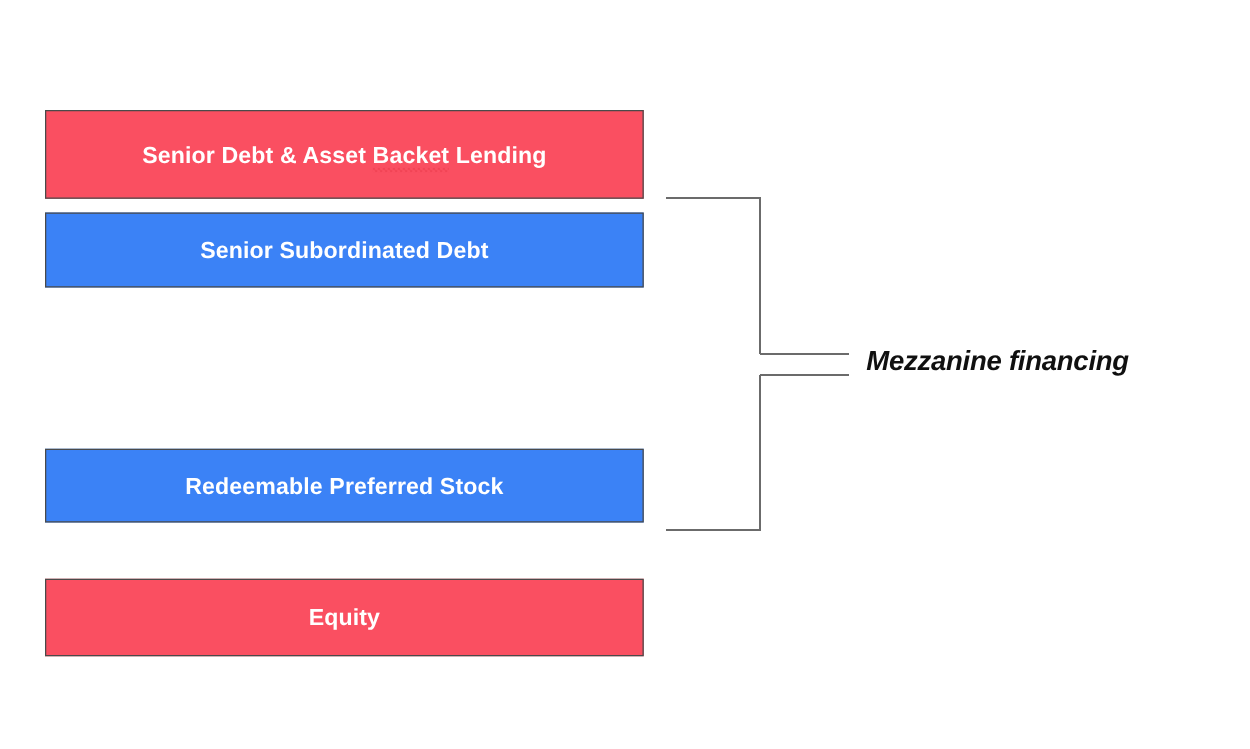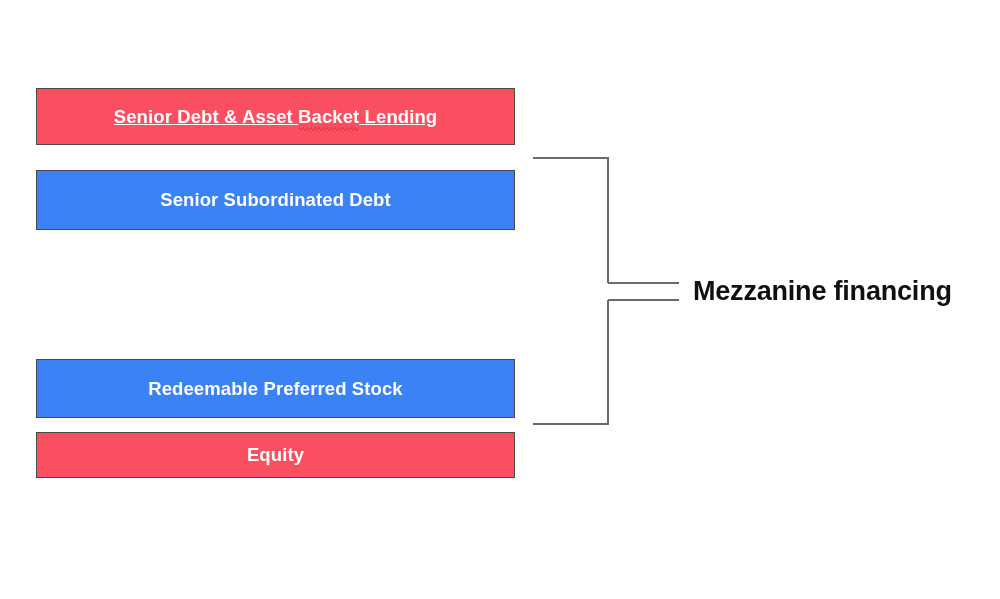--- a/index.html
+++ b/index.html
@@ -93,7 +93,7 @@
 
 <div id="canvas">
 
-  <div class="bar red" style="top:88px;height:57px;text-decoration:underline;">
+  <div class="bar red" style="top:88px;height:71px;">
     <span class="bar-label"><span>Senior Debt &amp; Asset </span><span class="spell">Backet</span><span> Lending</span></span>
   </div>
 

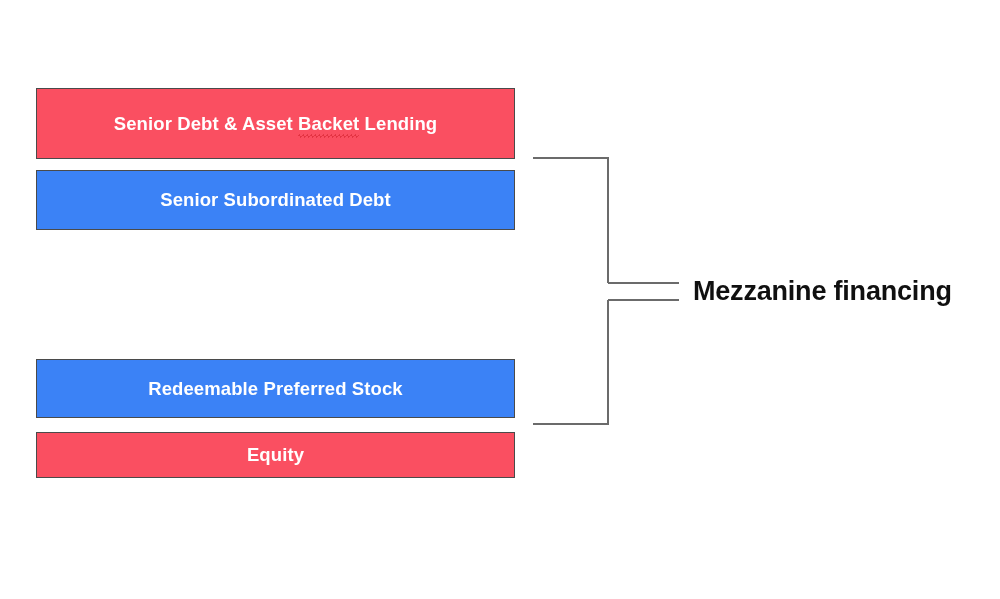--- a/index.html
+++ b/index.html
@@ -81,11 +81,12 @@
     position: absolute;
     left: 693px;
     top: 276px;
-    font-size: 27px;
+    font-size: 22px;
     font-weight: 700;
     color: #101010;
     white-space: nowrap;
     letter-spacing: -0.2px;
+    font-style: italic;
   }
 </style>
 </head>

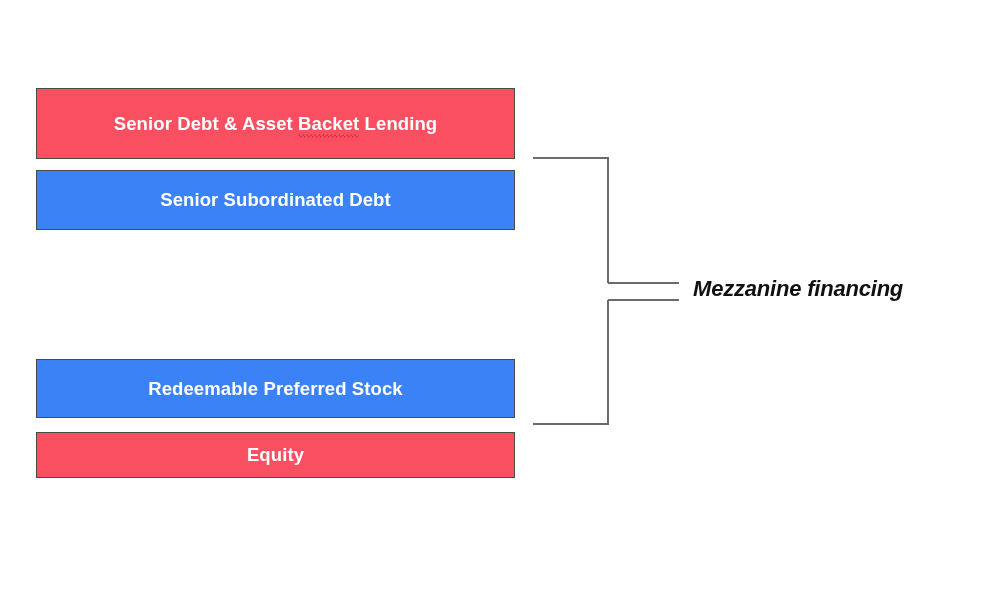--- a/index.html
+++ b/index.html
@@ -107,7 +107,7 @@
     <span class="bar-label">Redeemable Preferred Stock</span>
   </div>
 
-  <div class="bar red" style="top:432px;height:46px;">
+  <div class="bar red" style="top:463px;height:62px;">
     <span class="bar-label">Equity</span>
   </div>
 

